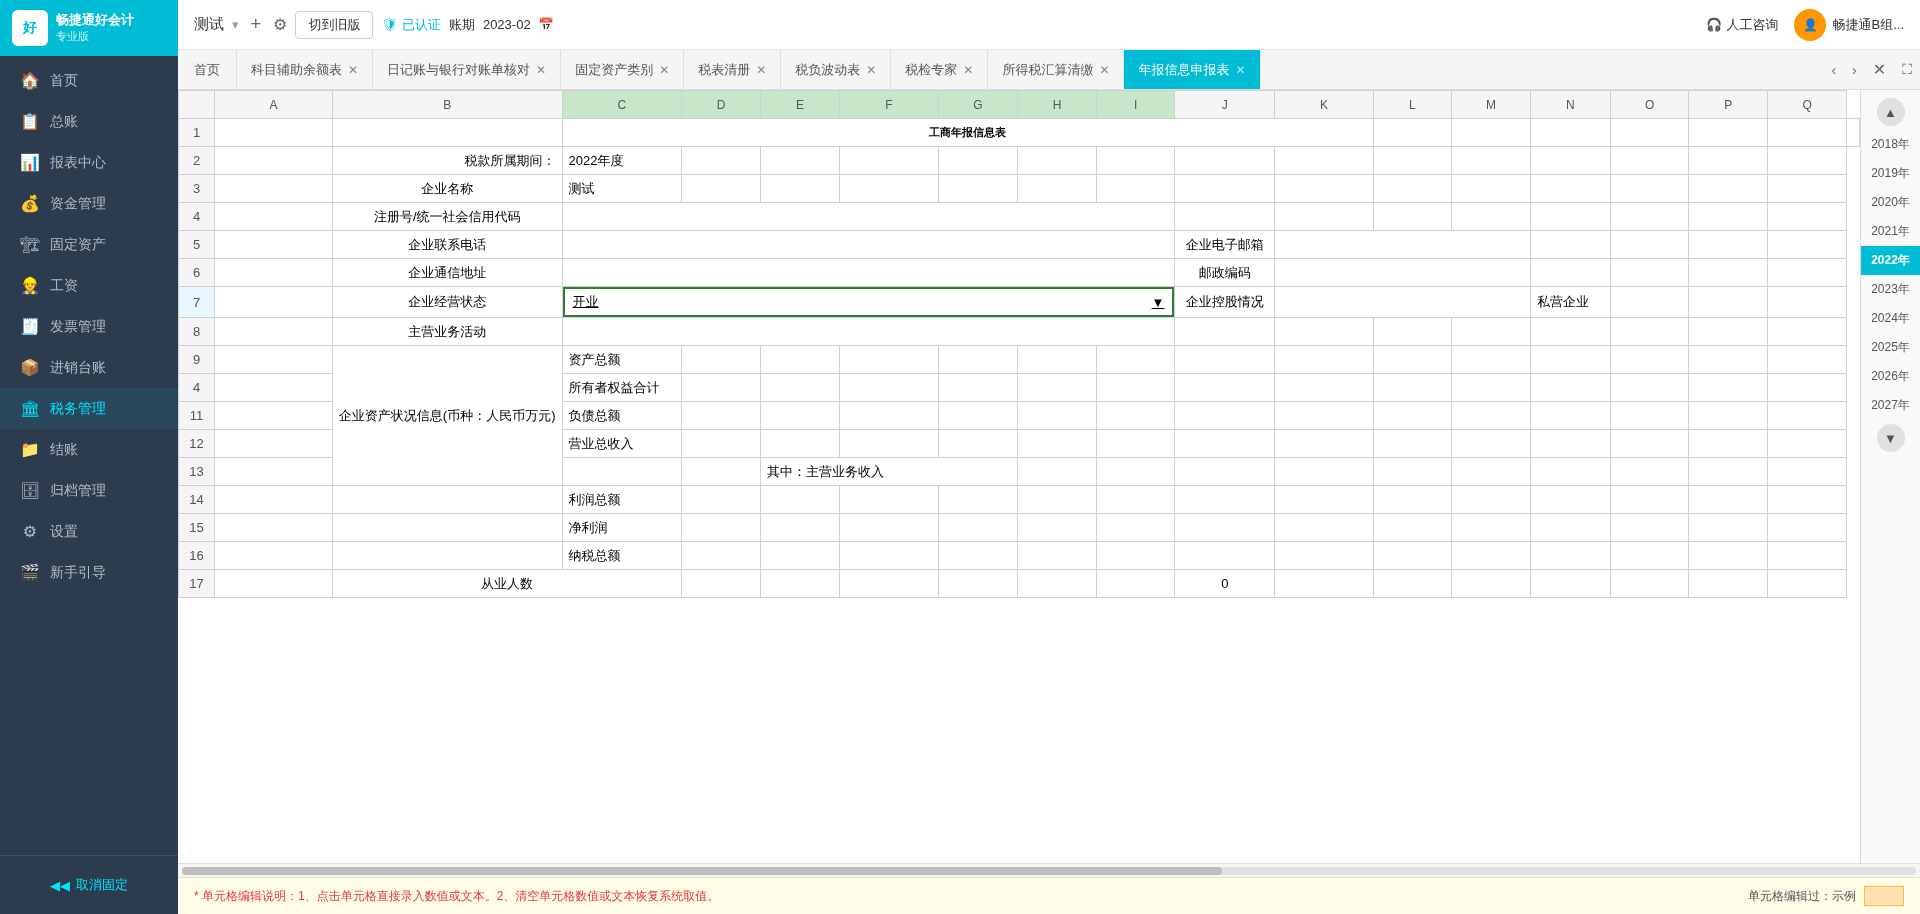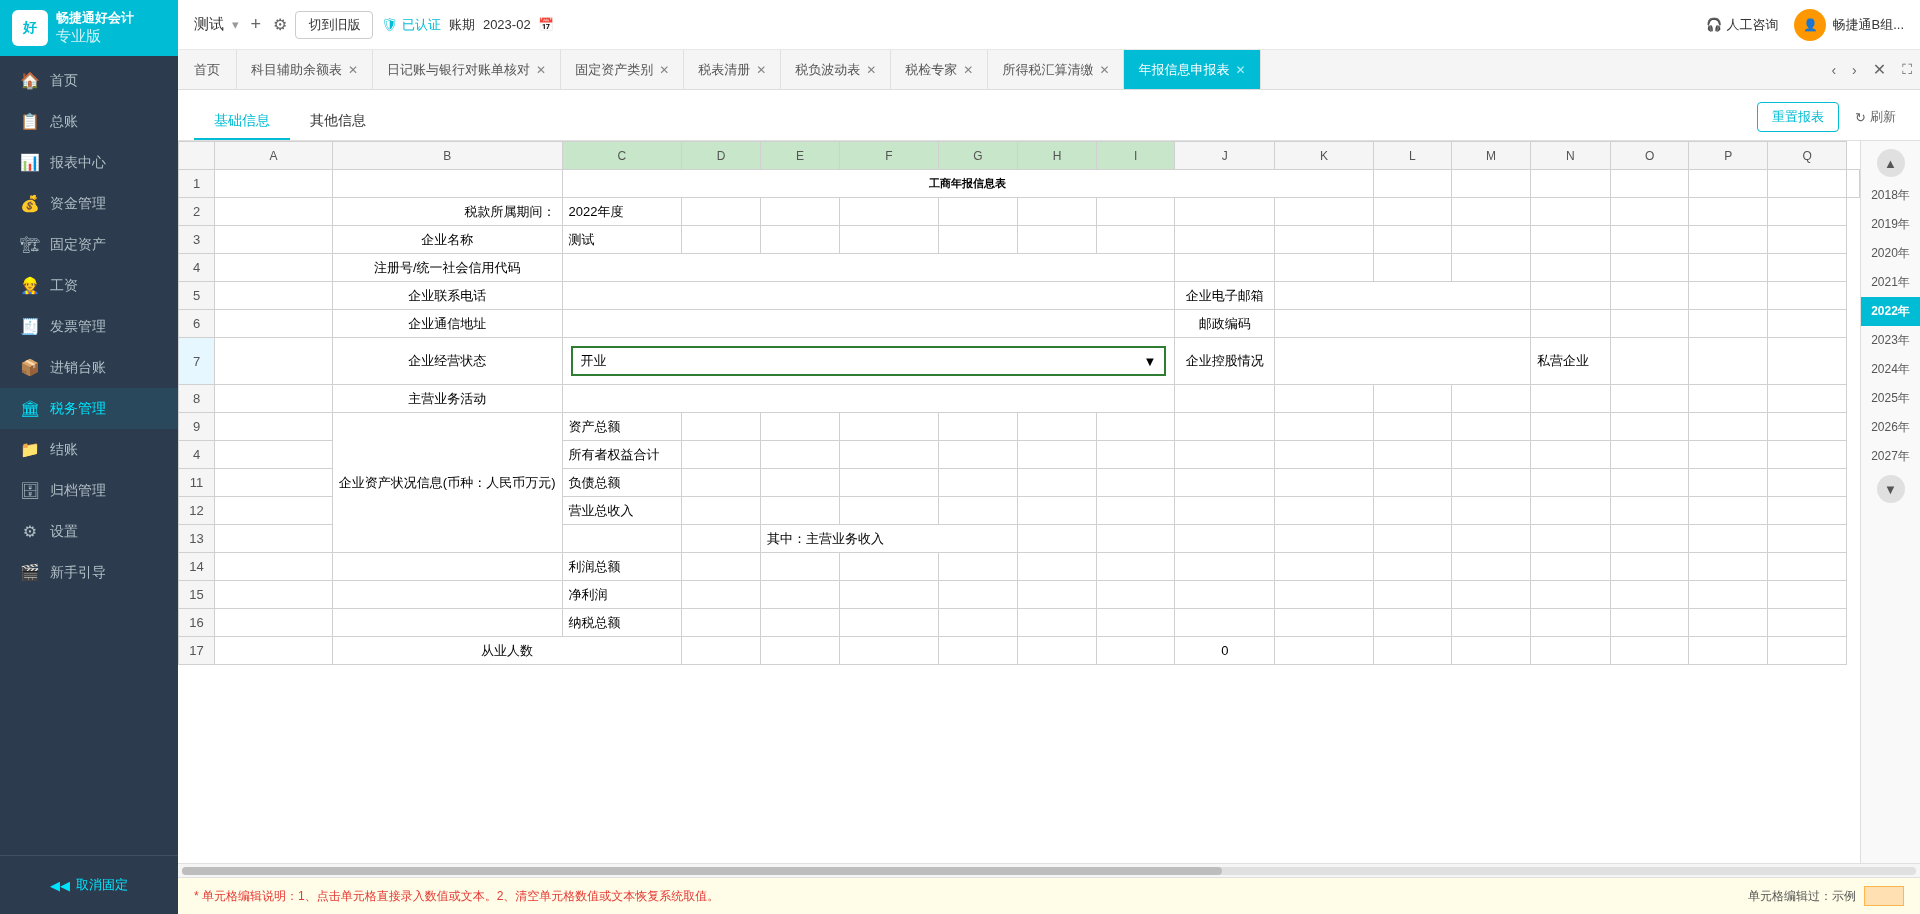--- a/index.html
+++ b/index.html
@@ -30,7 +30,7 @@
       color: #00bcd4; font-weight: bold; font-size: 14px;
     }
     .logo-text { color: white; font-size: 13px; font-weight: bold; line-height: 1.3; }
-    .logo-sub { font-size: 15px; color: rgba(255,255,255,0.8); }
+    .logo-sub { font-size: 11px; color: rgba(255,255,255,0.8); }
     .sidebar-nav { flex: 1; overflow-y: auto; padding: 4px 0; }
     .sidebar-item {
       display: flex; align-items: center; gap: 10px;

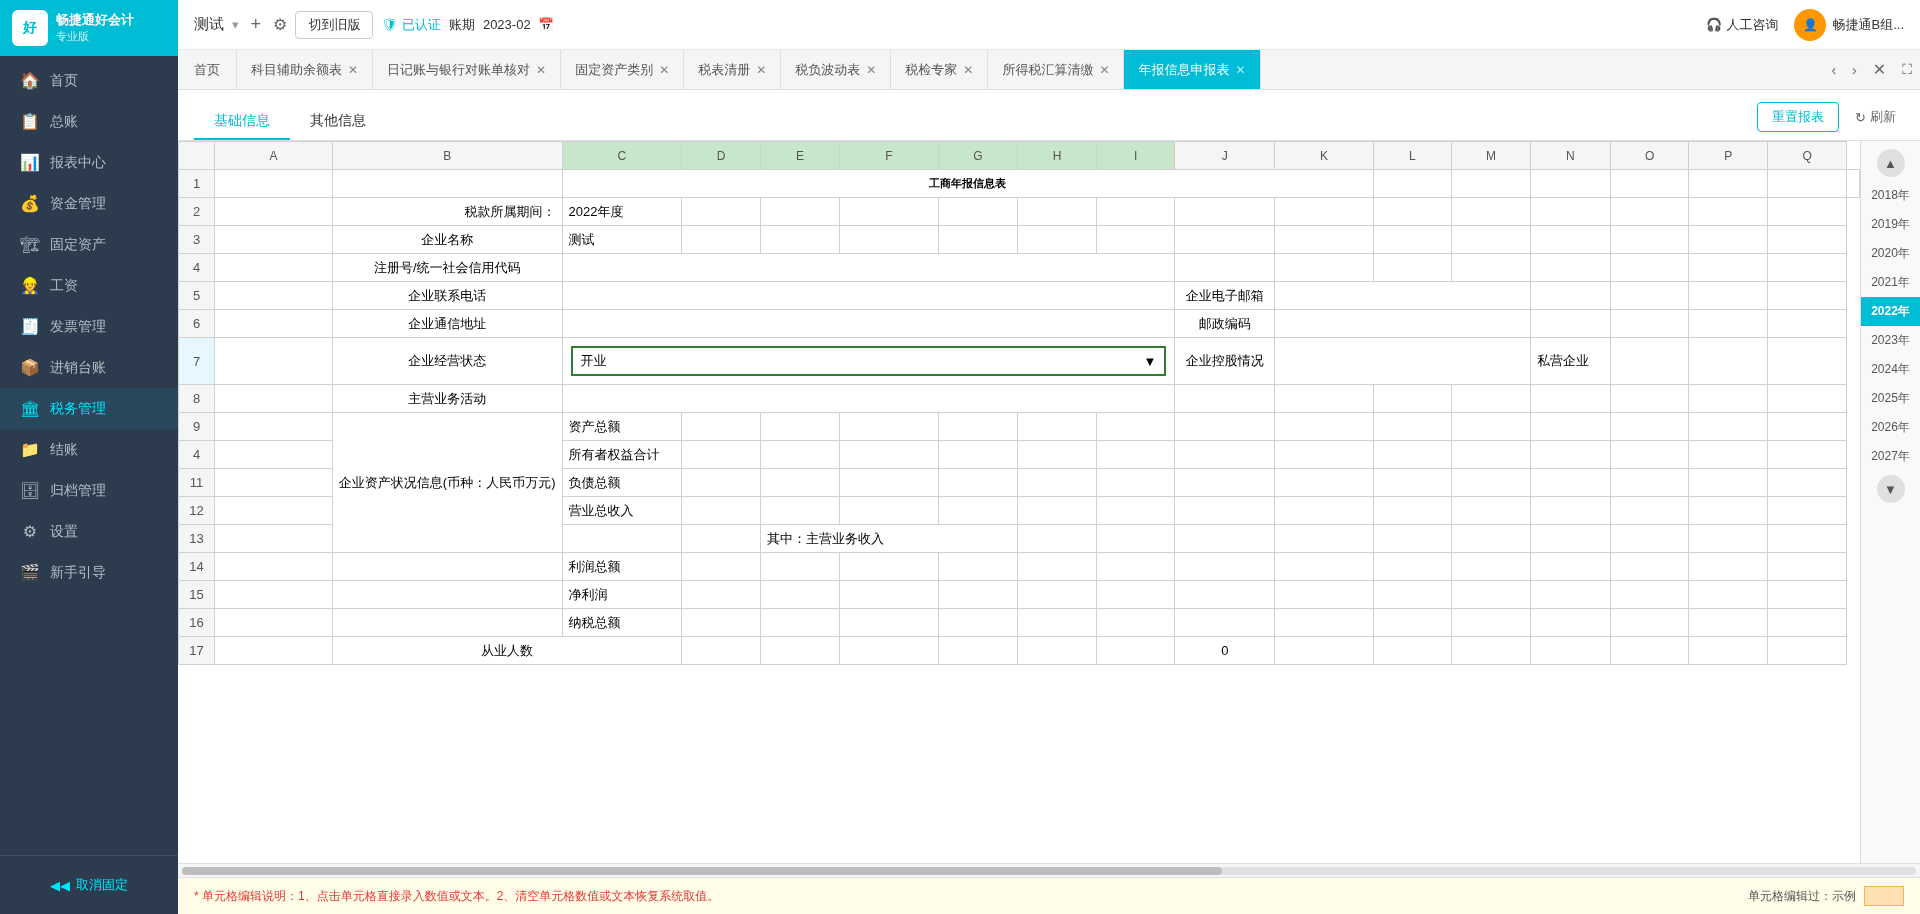--- a/index.html
+++ b/index.html
@@ -390,21 +390,6 @@
 
   <div class="content-area">
 
-    <div class="subtabs">
-      <div class="subtab active">
-        <span>基础信息</span>
-      </div>
-      <div class="subtab">
-        <span>其他信息</span>
-      </div>
-      <div class="subtabs-right">
-        <button class="btn-reset">重置报表</button>
-        <div class="btn-refresh">
-          <span>↻</span>
-          <span>刷新</span>
-        </div>
-      </div>
-    </div>
 
     <div class="spreadsheet-wrapper">
       <div class="spreadsheet-main">

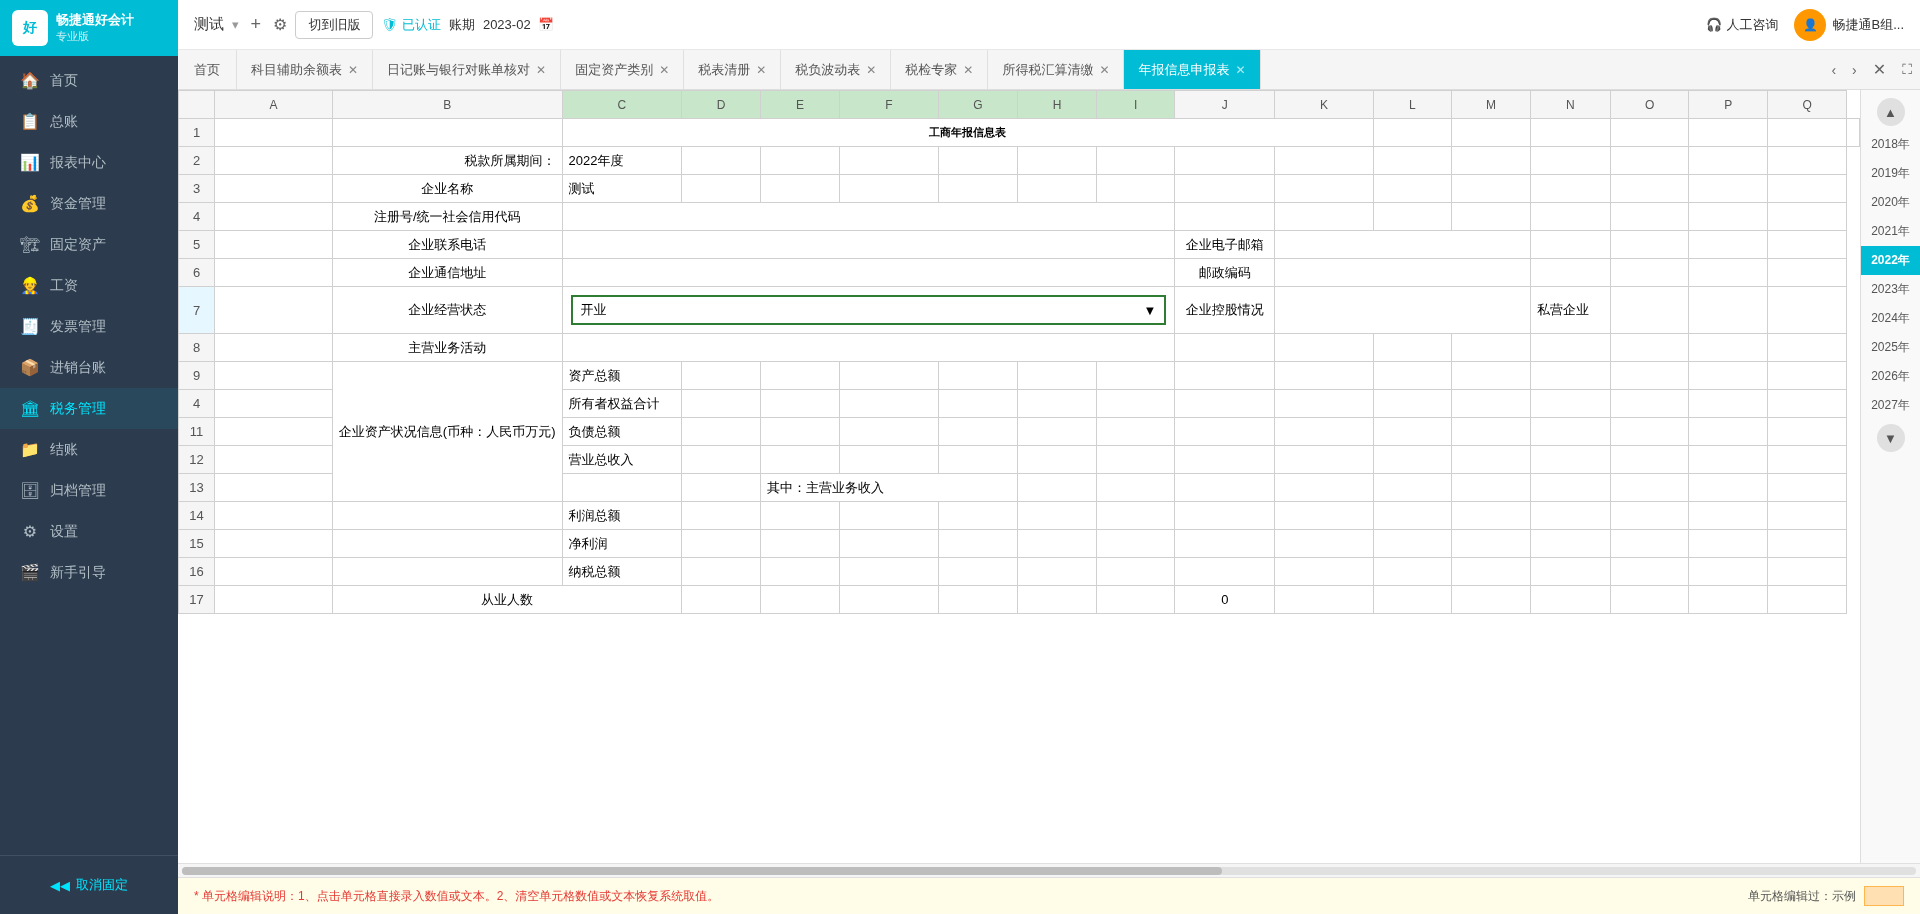--- a/index.html
+++ b/index.html
@@ -519,7 +519,7 @@
               <td class="row-header cell-highlight">7</td>
               <td></td>
               <td class="cell-center">企业经营状态</td>
-              <td colspan="7" style="padding:8px;">
+              <td colspan="7" style="padding:0;text-decoration:underline;">
                 <div class="dropdown-cell" style="height:100%; padding:4px 8px; border:2px solid #2e7d32; background:white;">
                   <span>开业</span>
                   <span>▼</span>

